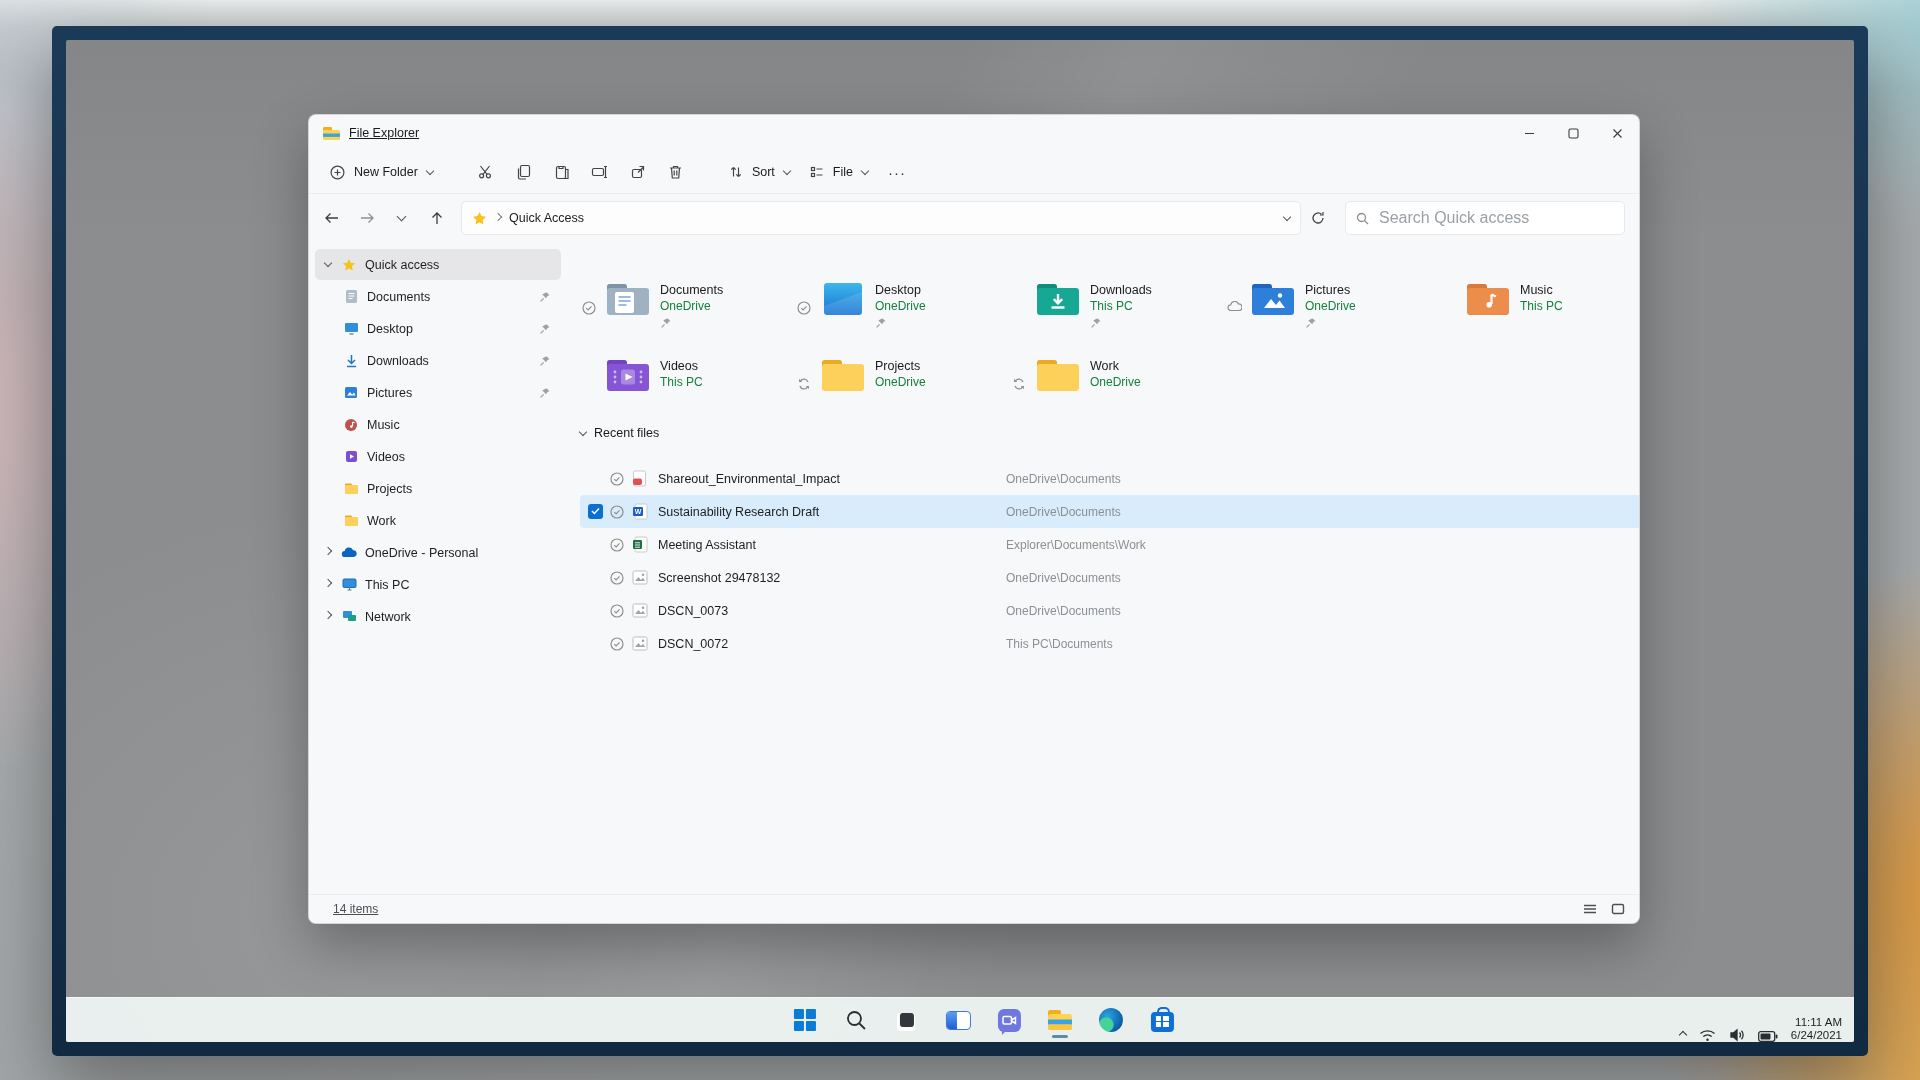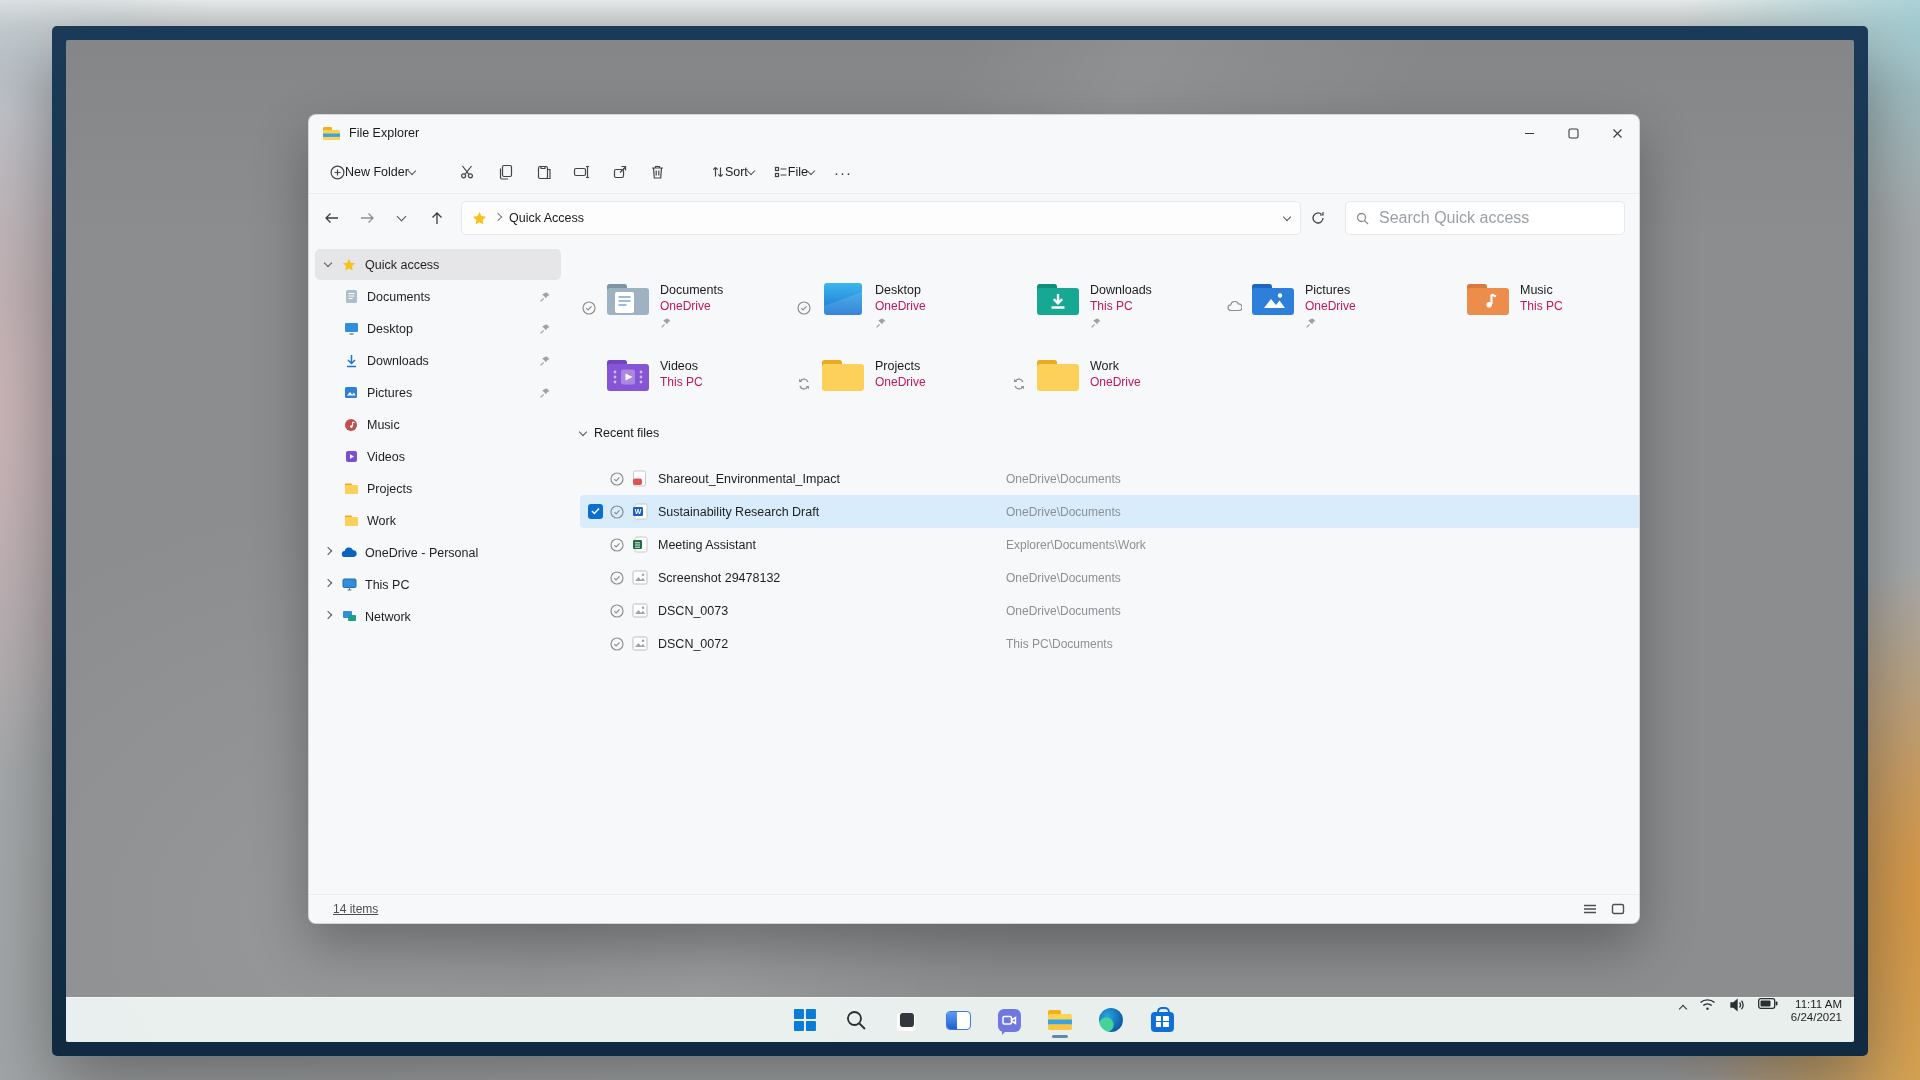--- a/index.html
+++ b/index.html
@@ -55,7 +55,7 @@
   .window{position:absolute;left:242px;top:74px;width:1330px;height:808px;background:#f7f8fa;border-radius:8px;
     border:1px solid rgba(0,0,0,.14);box-shadow:0 22px 55px rgba(0,0,0,.30);overflow:hidden;}
   .titlebar{height:36px;display:flex;align-items:center;padding-left:14px;}
-  .title-text{font-size:12.5px;color:#1b1b1b;margin-left:9px;}
+  .title-text{font-size:12.5px;color:#1b1b1b;margin-left:9px;text-decoration:underline;}
   .controls{margin-left:auto;display:flex;height:36px;}
   .ctrl{width:44px;height:36px;display:flex;align-items:center;justify-content:center;color:#333;}
   .toolbar{height:42px;display:flex;align-items:center;padding-left:12px;gap:2px;border-bottom:1px solid #ececee;}

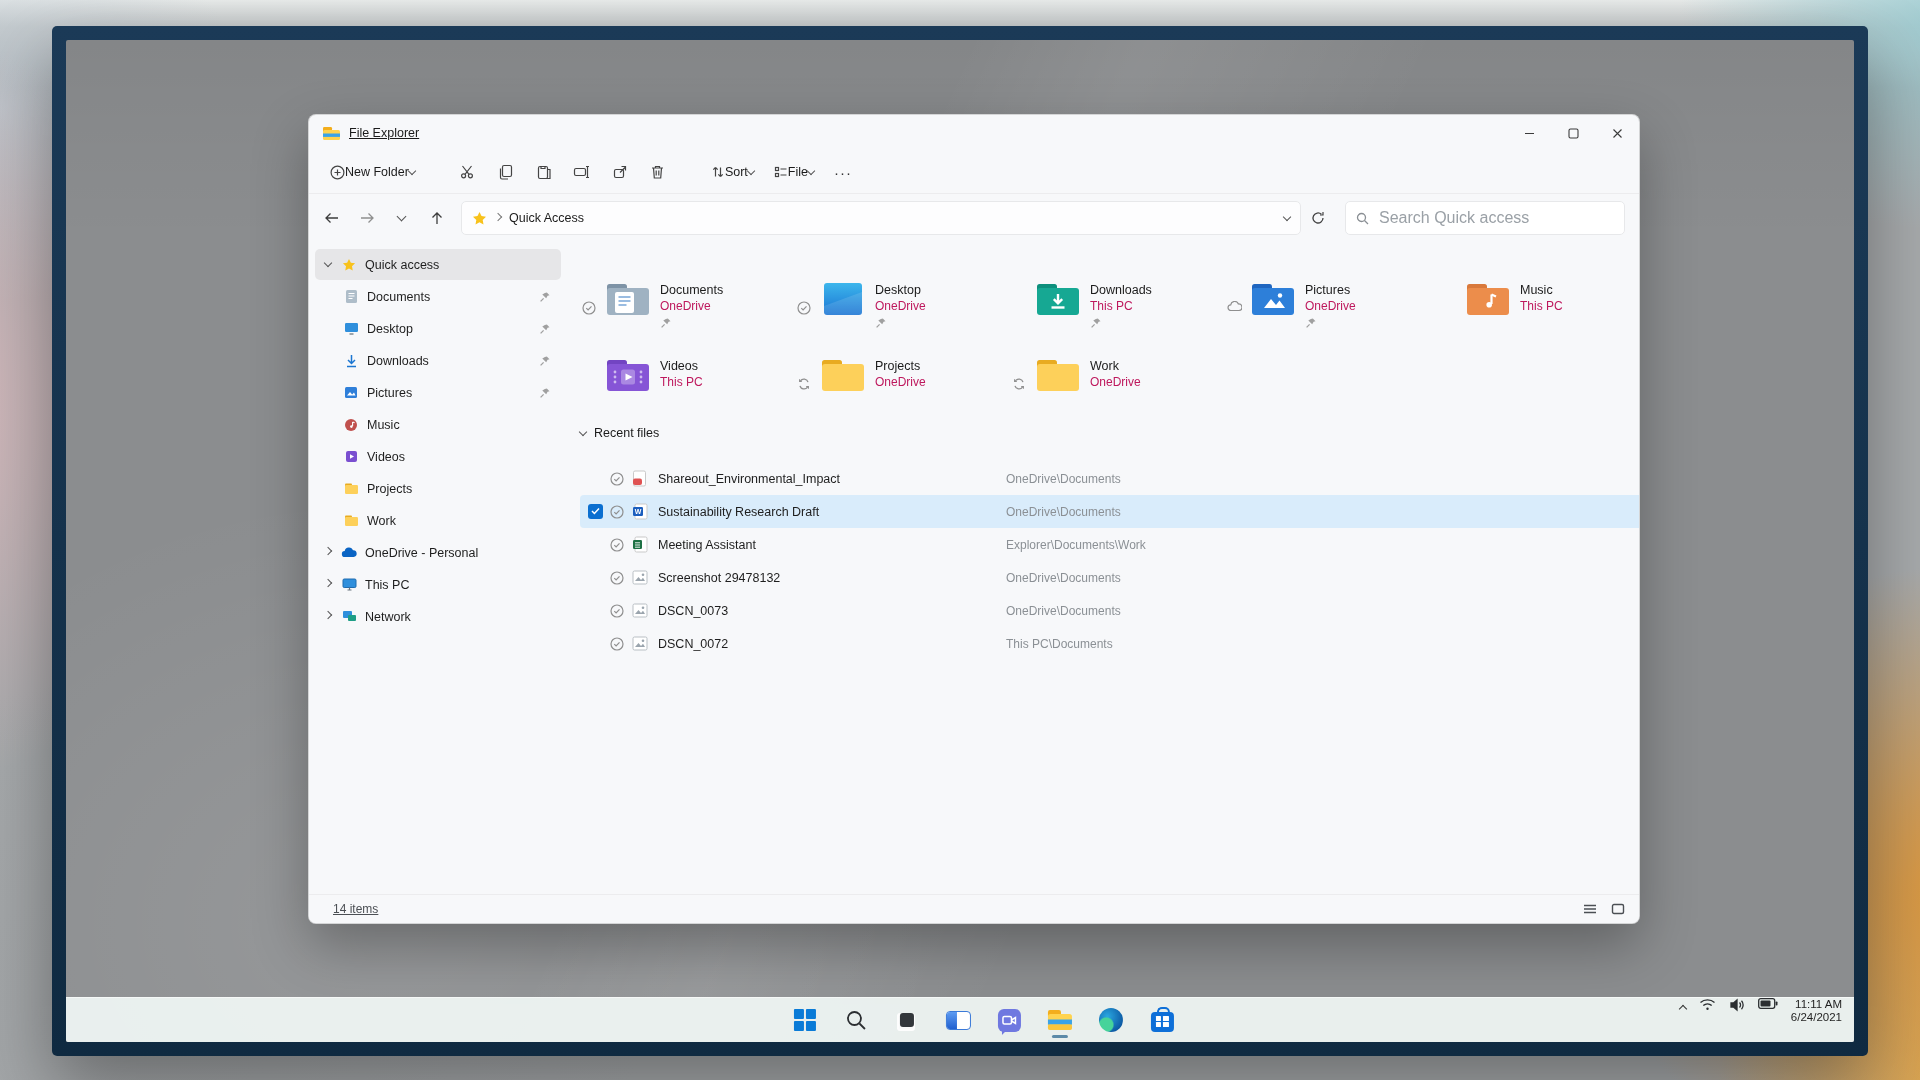--- a/index.html
+++ b/index.html
@@ -59,7 +59,7 @@
   .controls{margin-left:auto;display:flex;height:36px;}
   .ctrl{width:44px;height:36px;display:flex;align-items:center;justify-content:center;color:#333;}
   .toolbar{height:42px;display:flex;align-items:center;padding-left:12px;gap:2px;border-bottom:1px solid #ececee;}
-  .tbtn{display:flex;align-items:center;gap:0;padding:6px 9px;border-radius:5px;font-size:12.5px;color:#1b1b1b;}
+  .tbtn{display:flex;align-items:center;gap:9px;padding:6px 9px;border-radius:5px;font-size:12.5px;color:#1b1b1b;}
   .ibtn{width:36px;height:30px;display:flex;align-items:center;justify-content:center;border-radius:5px;}
   .tool-gap{width:22px;}
   .more-dots{font-size:15px;color:#333;letter-spacing:1px;}

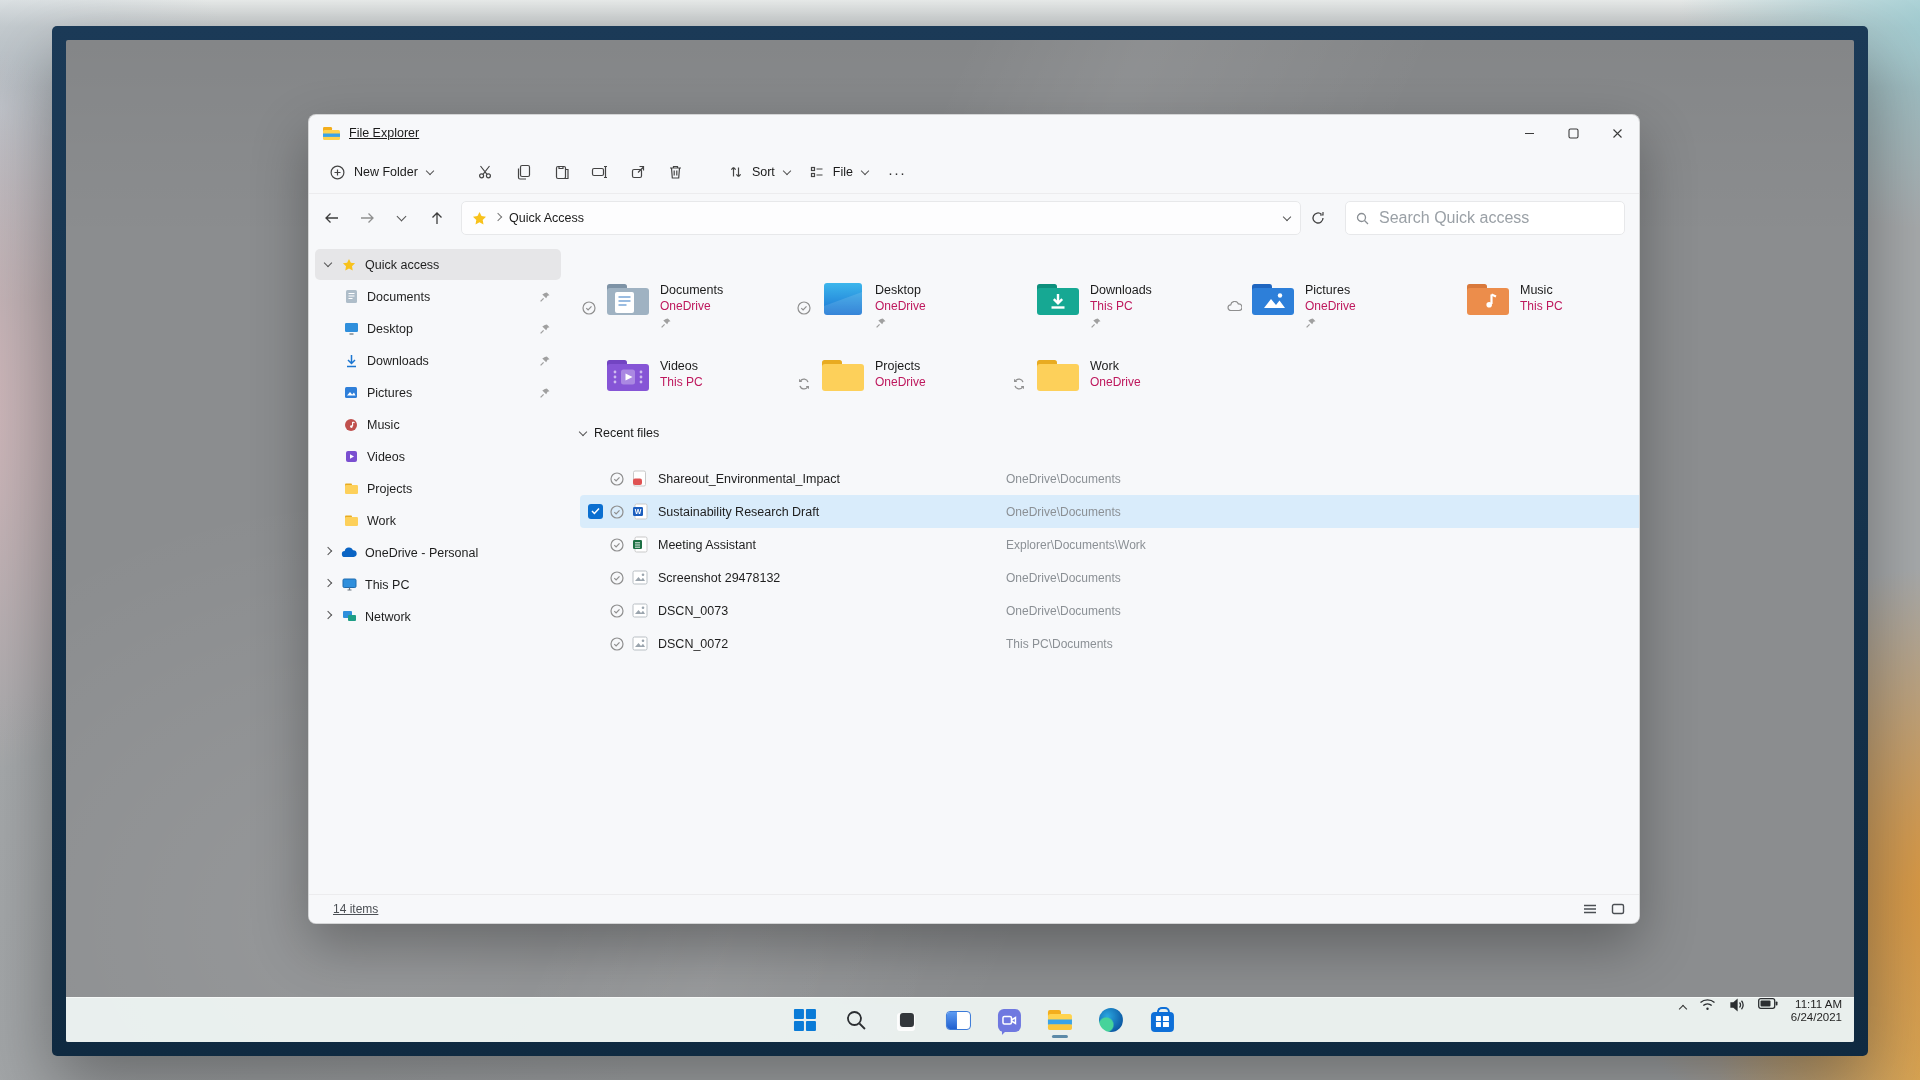--- a/index.html
+++ b/index.html
@@ -92,7 +92,7 @@
   .tile-status{position:absolute;left:-23px;top:22px;display:flex;}
   .tile-text{padding-top:4px;}
   .tile-name{font-size:12.5px;color:#1b1b1b;}
-  .tile-loc{font-size:12px;color:#be185d;margin-top:2px;}
+  .tile-loc{font-size:12px;color:#15803d;margin-top:2px;}
   .tile-pin{margin-top:4px;display:flex;}
   .rf-head{margin-top:4px;}
   .files{margin-top:19px;}

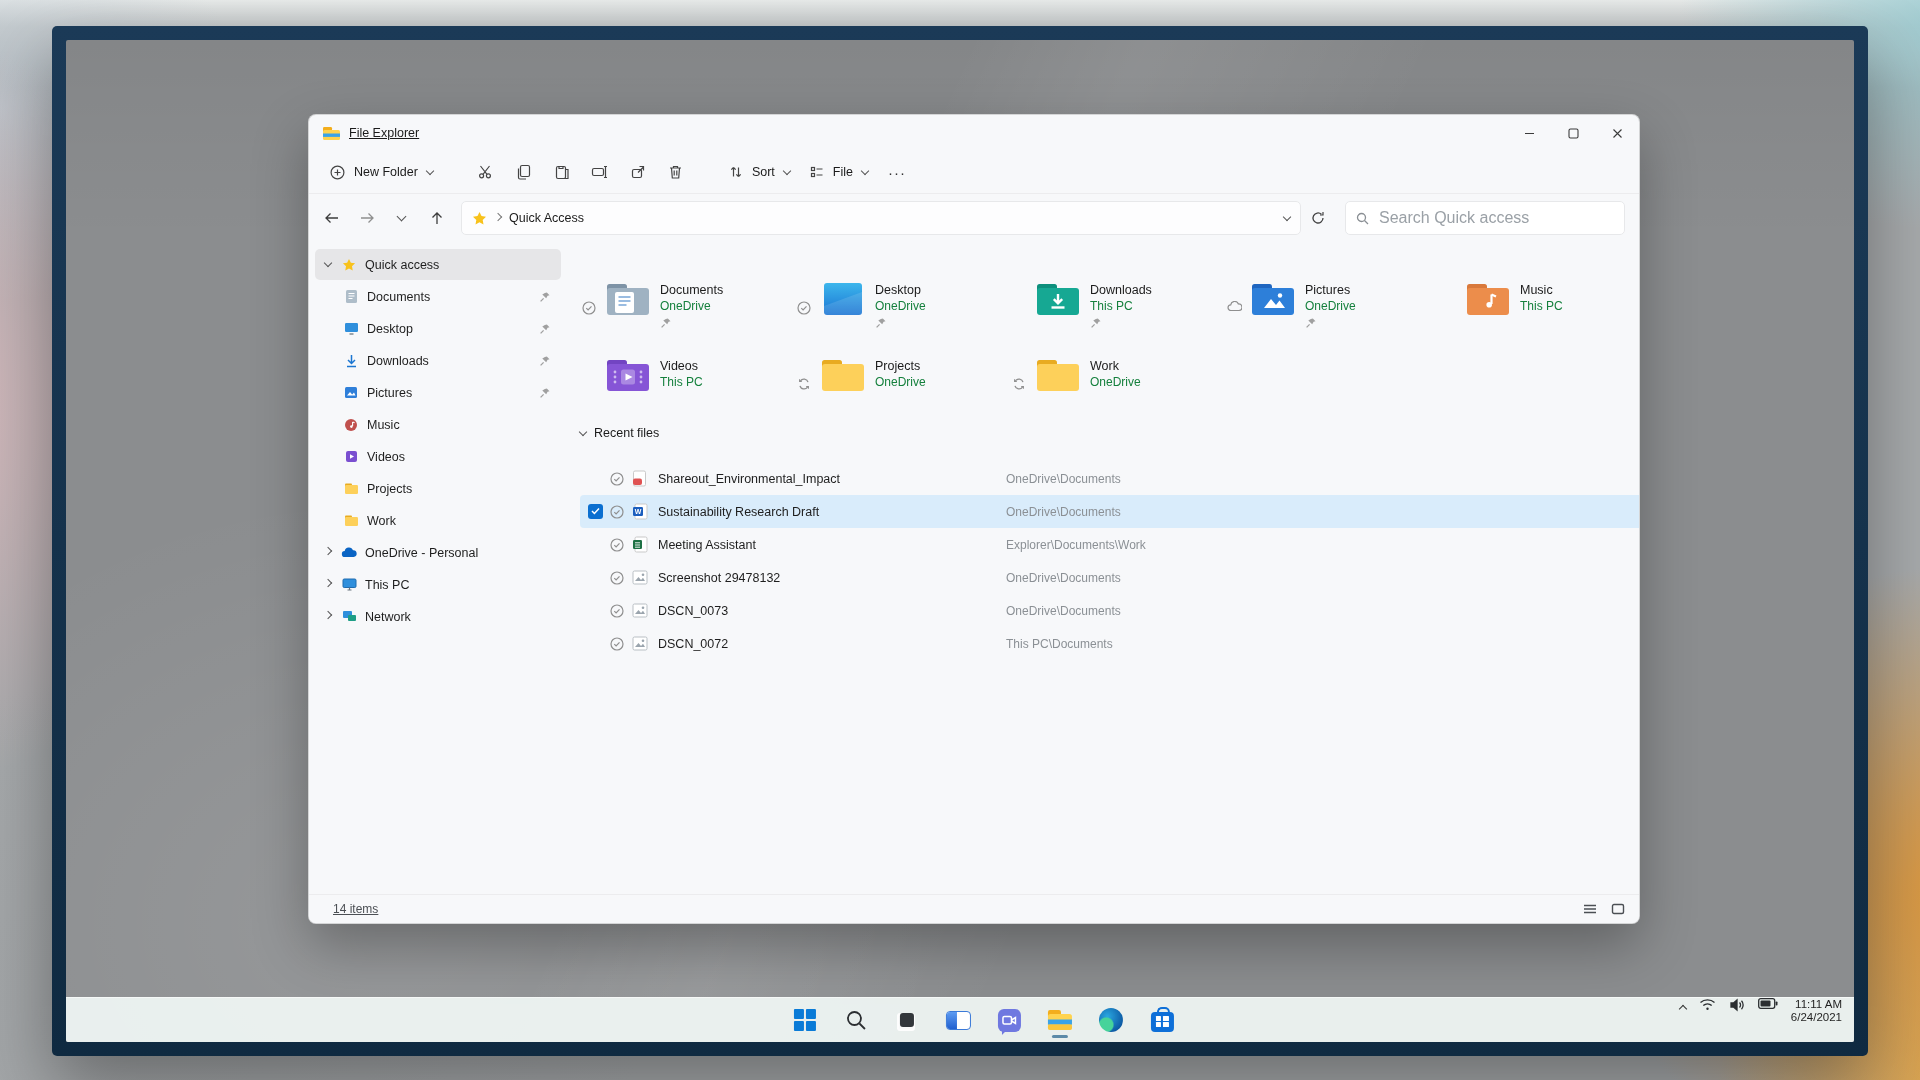--- a/index.html
+++ b/index.html
@@ -44,7 +44,7 @@
   .store-i::before{content:"";position:absolute;left:6px;top:-5px;width:9px;height:8px;border:2px solid #0e6fd8;border-bottom:none;border-radius:5px 5px 0 0;}
   .store-i .pane{position:absolute;left:5px;top:4px;width:13px;height:11px;display:grid;grid-template-columns:1fr 1fr;grid-template-rows:1fr 1fr;gap:1.5px;}
   .store-i .pane i{background:#fff;border-radius:.5px;}
-  .tb-tray{position:absolute;right:12px;top:0;height:44px;display:flex;align-items:flex-start;gap:13px;}
+  .tb-tray{position:absolute;right:12px;top:0;height:44px;display:flex;align-items:flex-end;gap:13px;}
   .tray-clock{text-align:right;font-size:11.5px;line-height:13px;color:#1f1f1f;}
   
   .cv{display:inline-block;width:6px;height:6px;border-right:1.3px solid #555;border-bottom:1.3px solid #555;transform:rotate(45deg);margin-top:-3px;}

